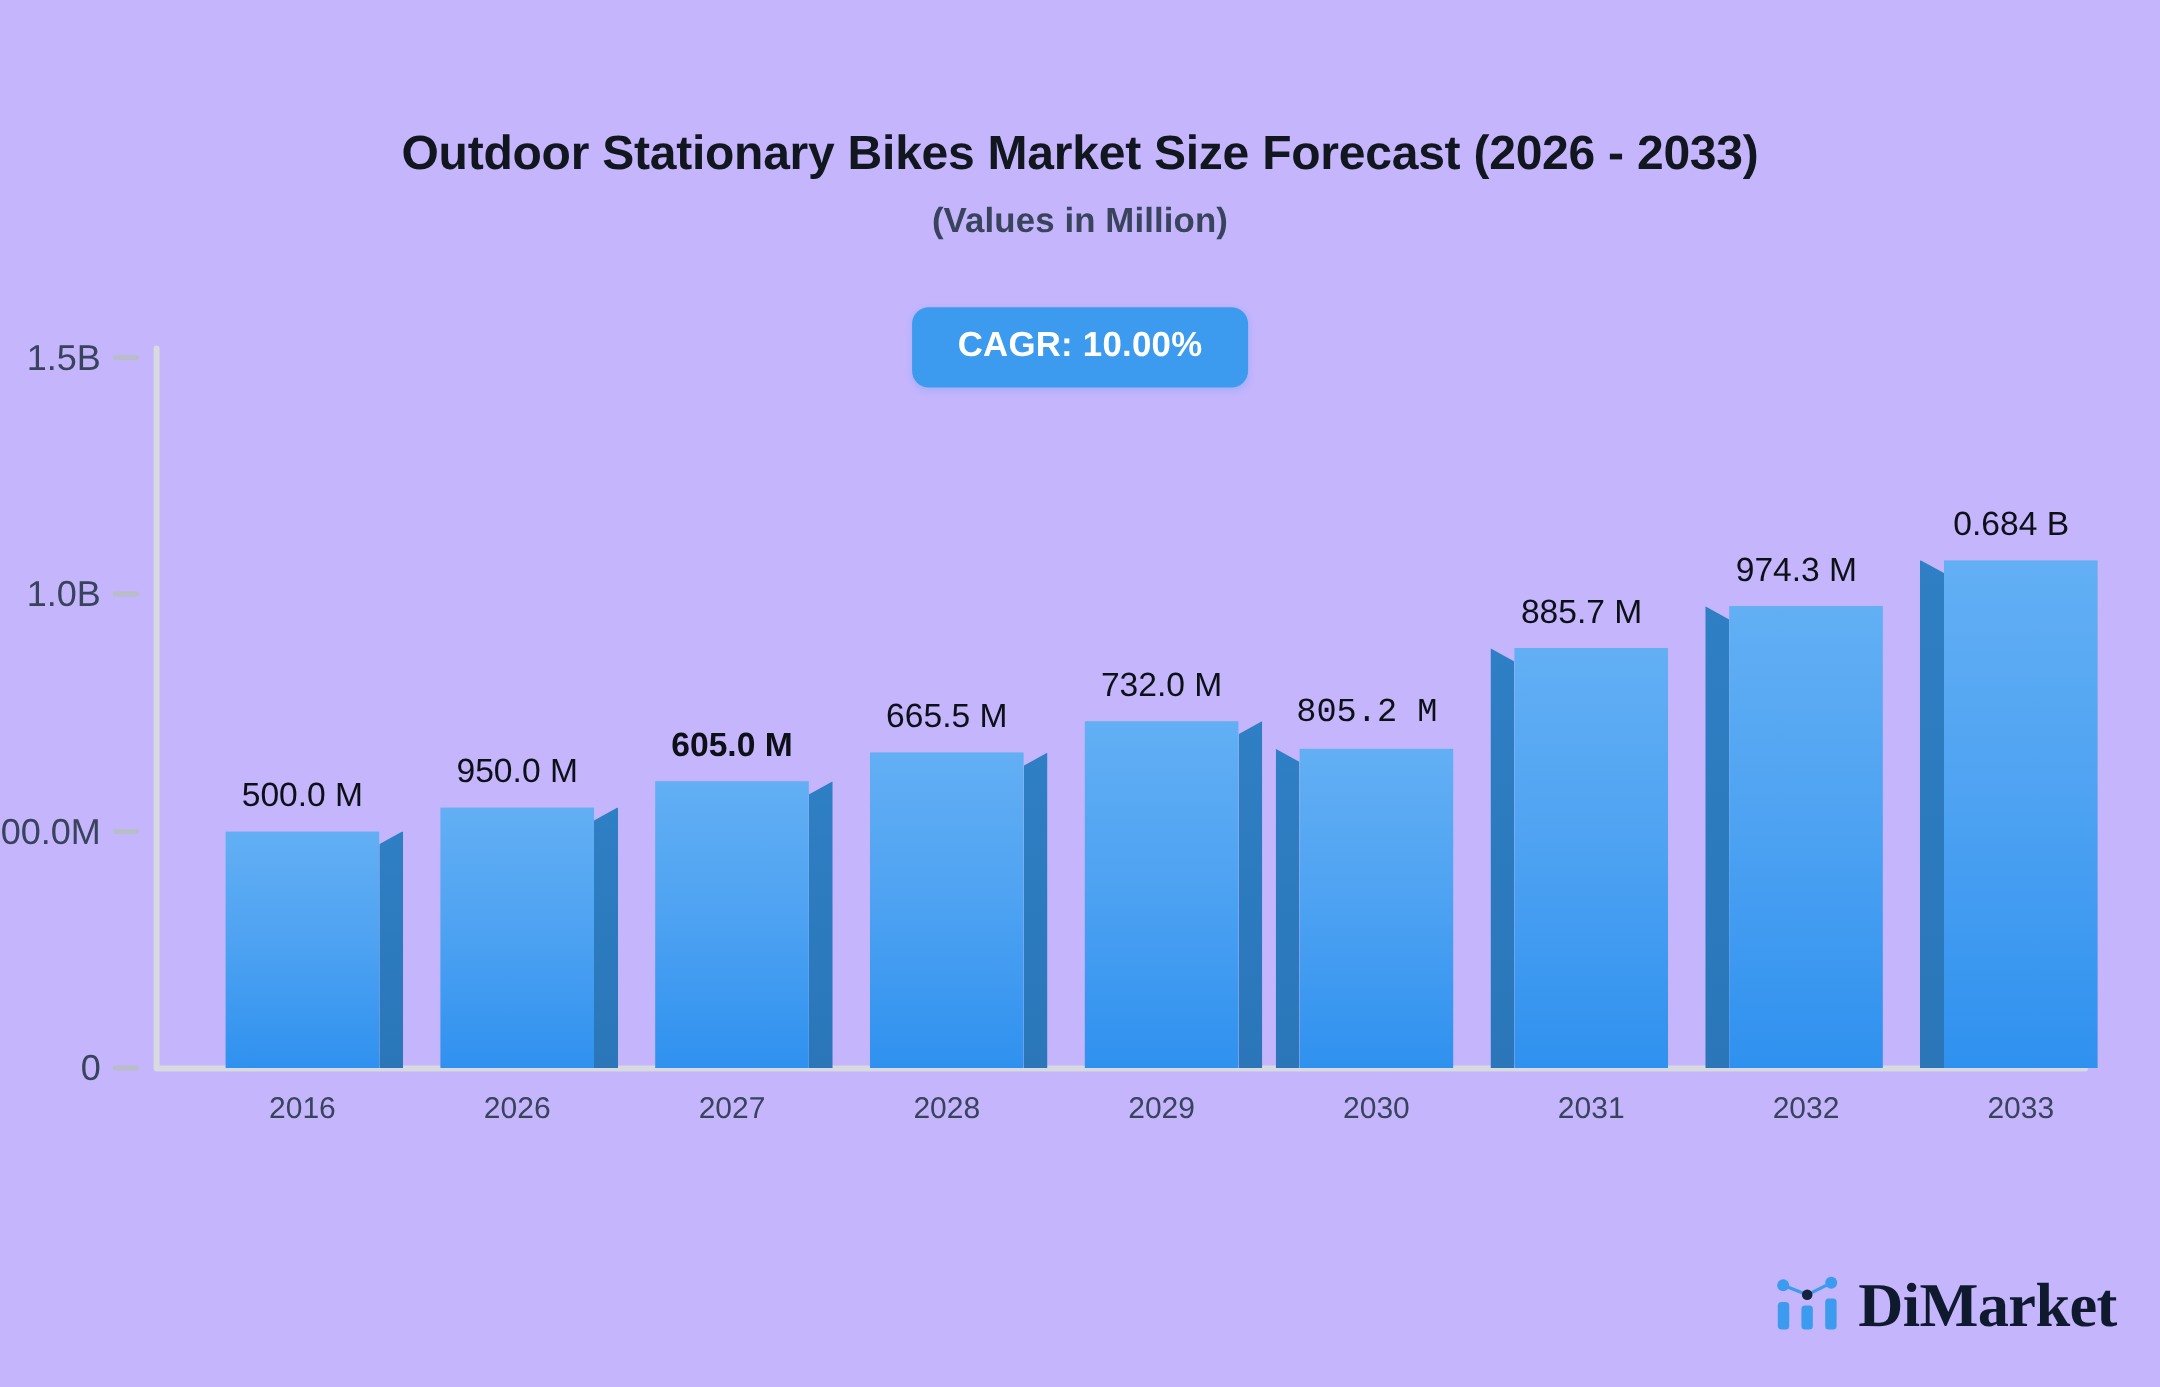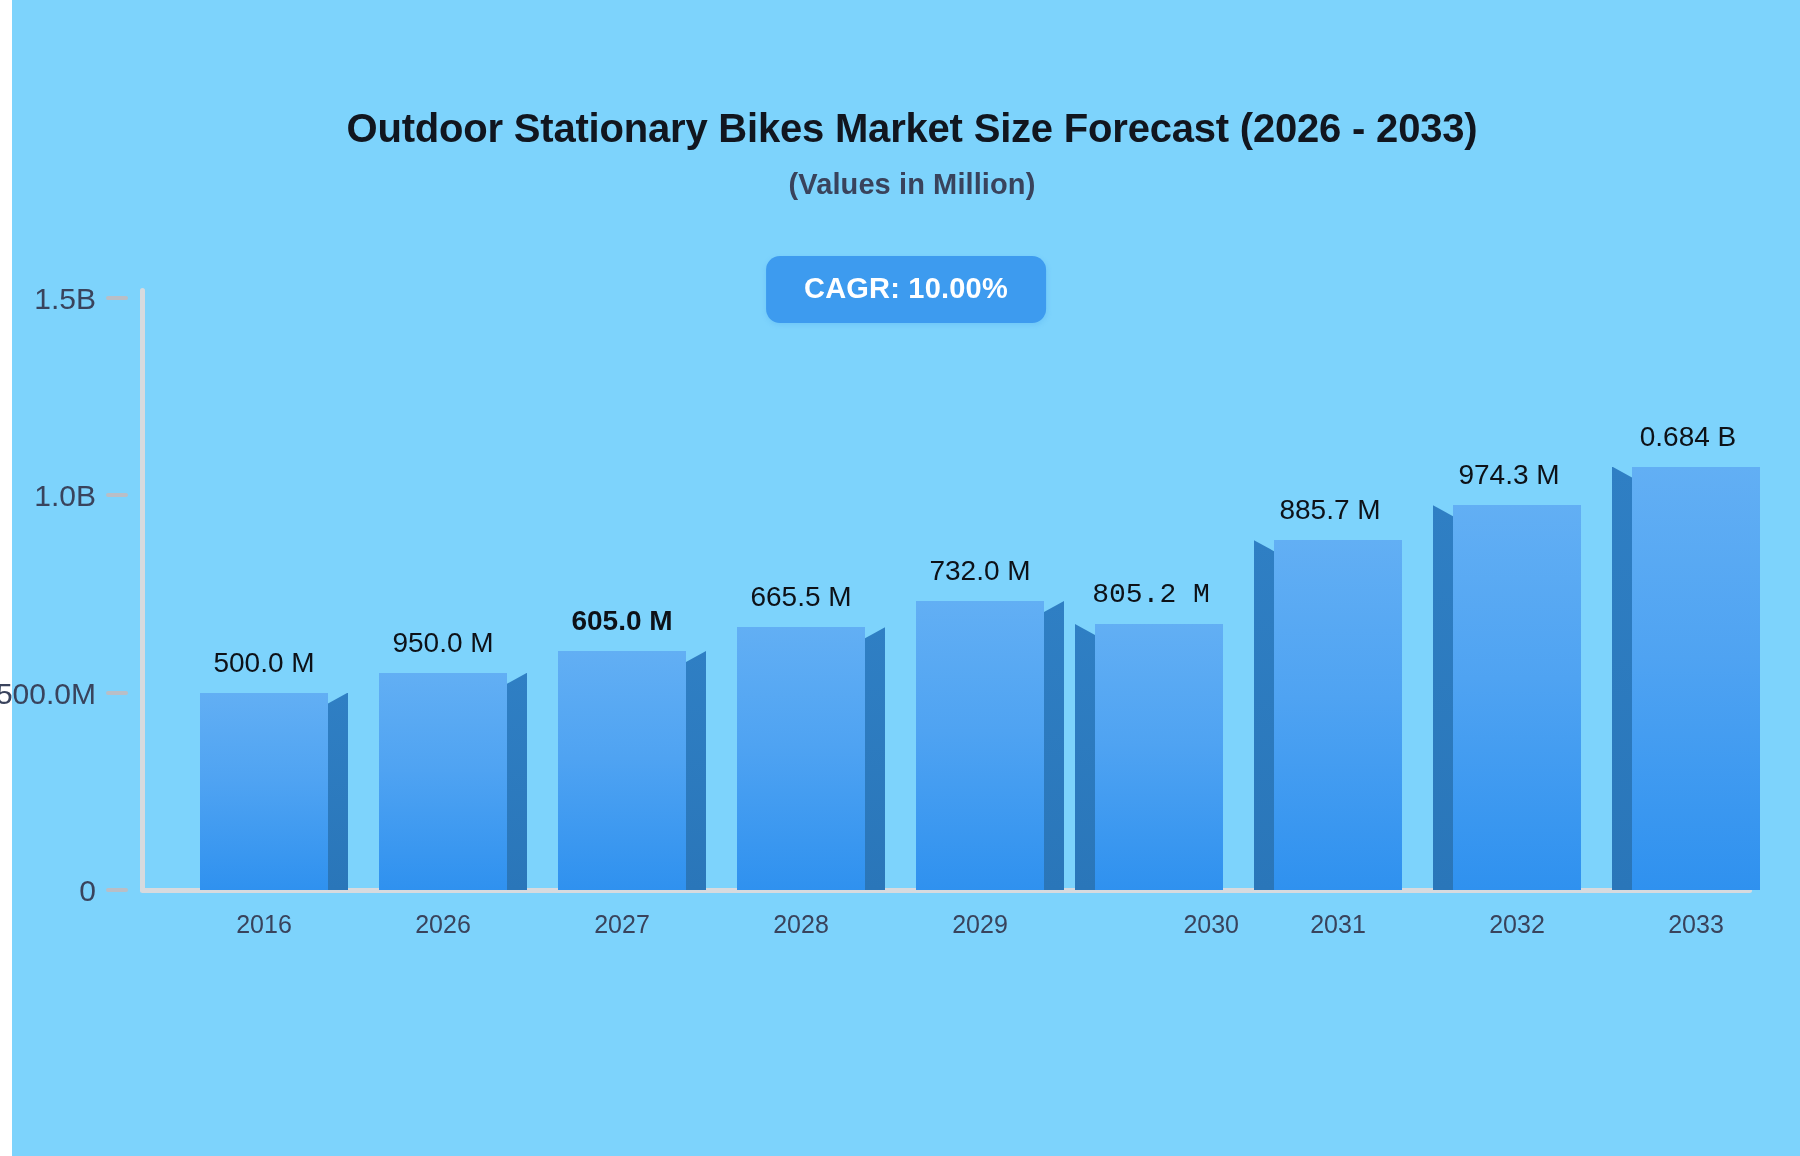--- a/index.html
+++ b/index.html
@@ -18,8 +18,7 @@
   #chart-root {
     position: absolute;
     inset: 0;
-    background: #7dd3fc;
-    margin-left: 12px;
+    background: #c4b5fd;
   }
 
   

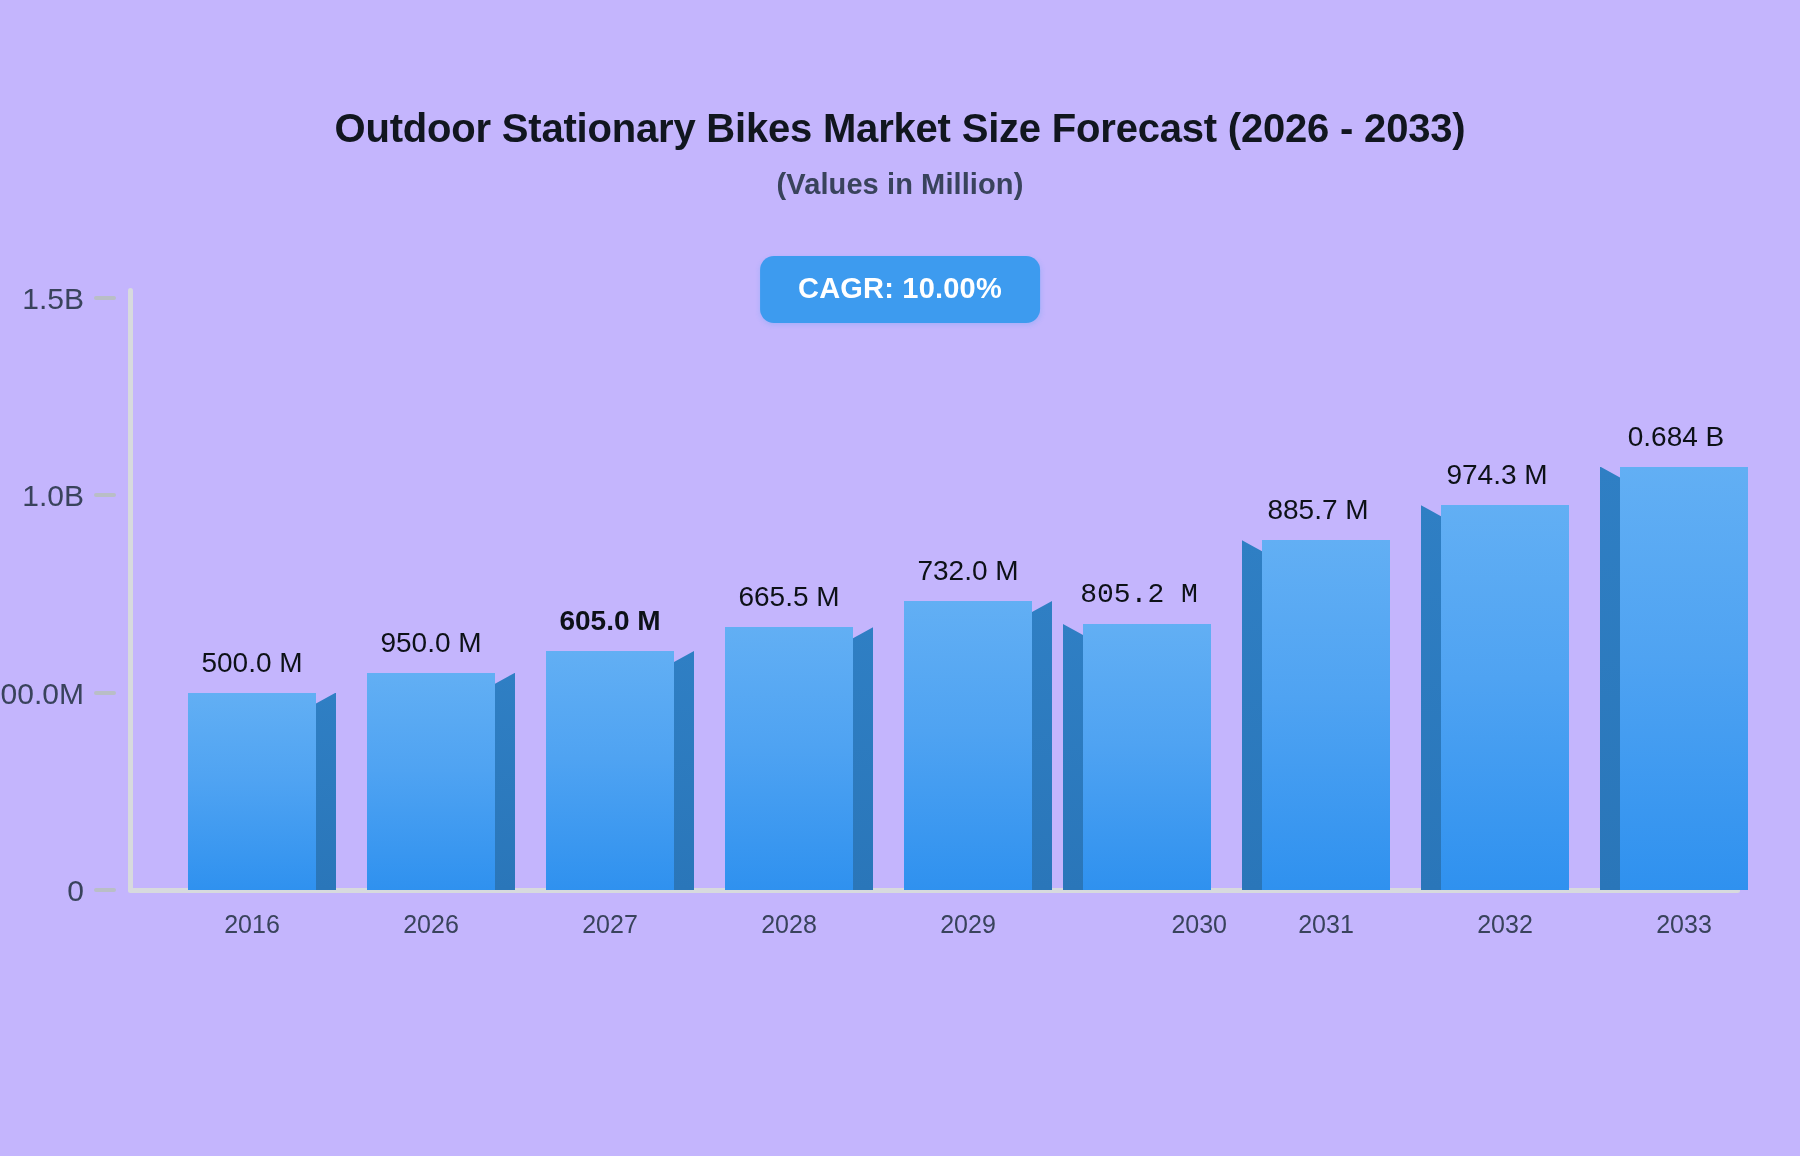--- a/index.html
+++ b/index.html
@@ -274,7 +274,7 @@
         <div class="xtick-label" style="left: 530px;">2027</div>
         <div class="xtick-label" style="left: 709px;">2028</div>
         <div class="xtick-label" style="left: 888px;">2029</div>
-        <div class="xtick-label" style="left: 1067px; text-align: right;">2030</div>
+        <div class="xtick-label" style="left: 1067px;">2030</div>
         <div class="xtick-label" style="left: 1246px;">2031</div>
         <div class="xtick-label" style="left: 1425px;">2032</div>
         <div class="xtick-label" style="left: 1604px;">2033</div>

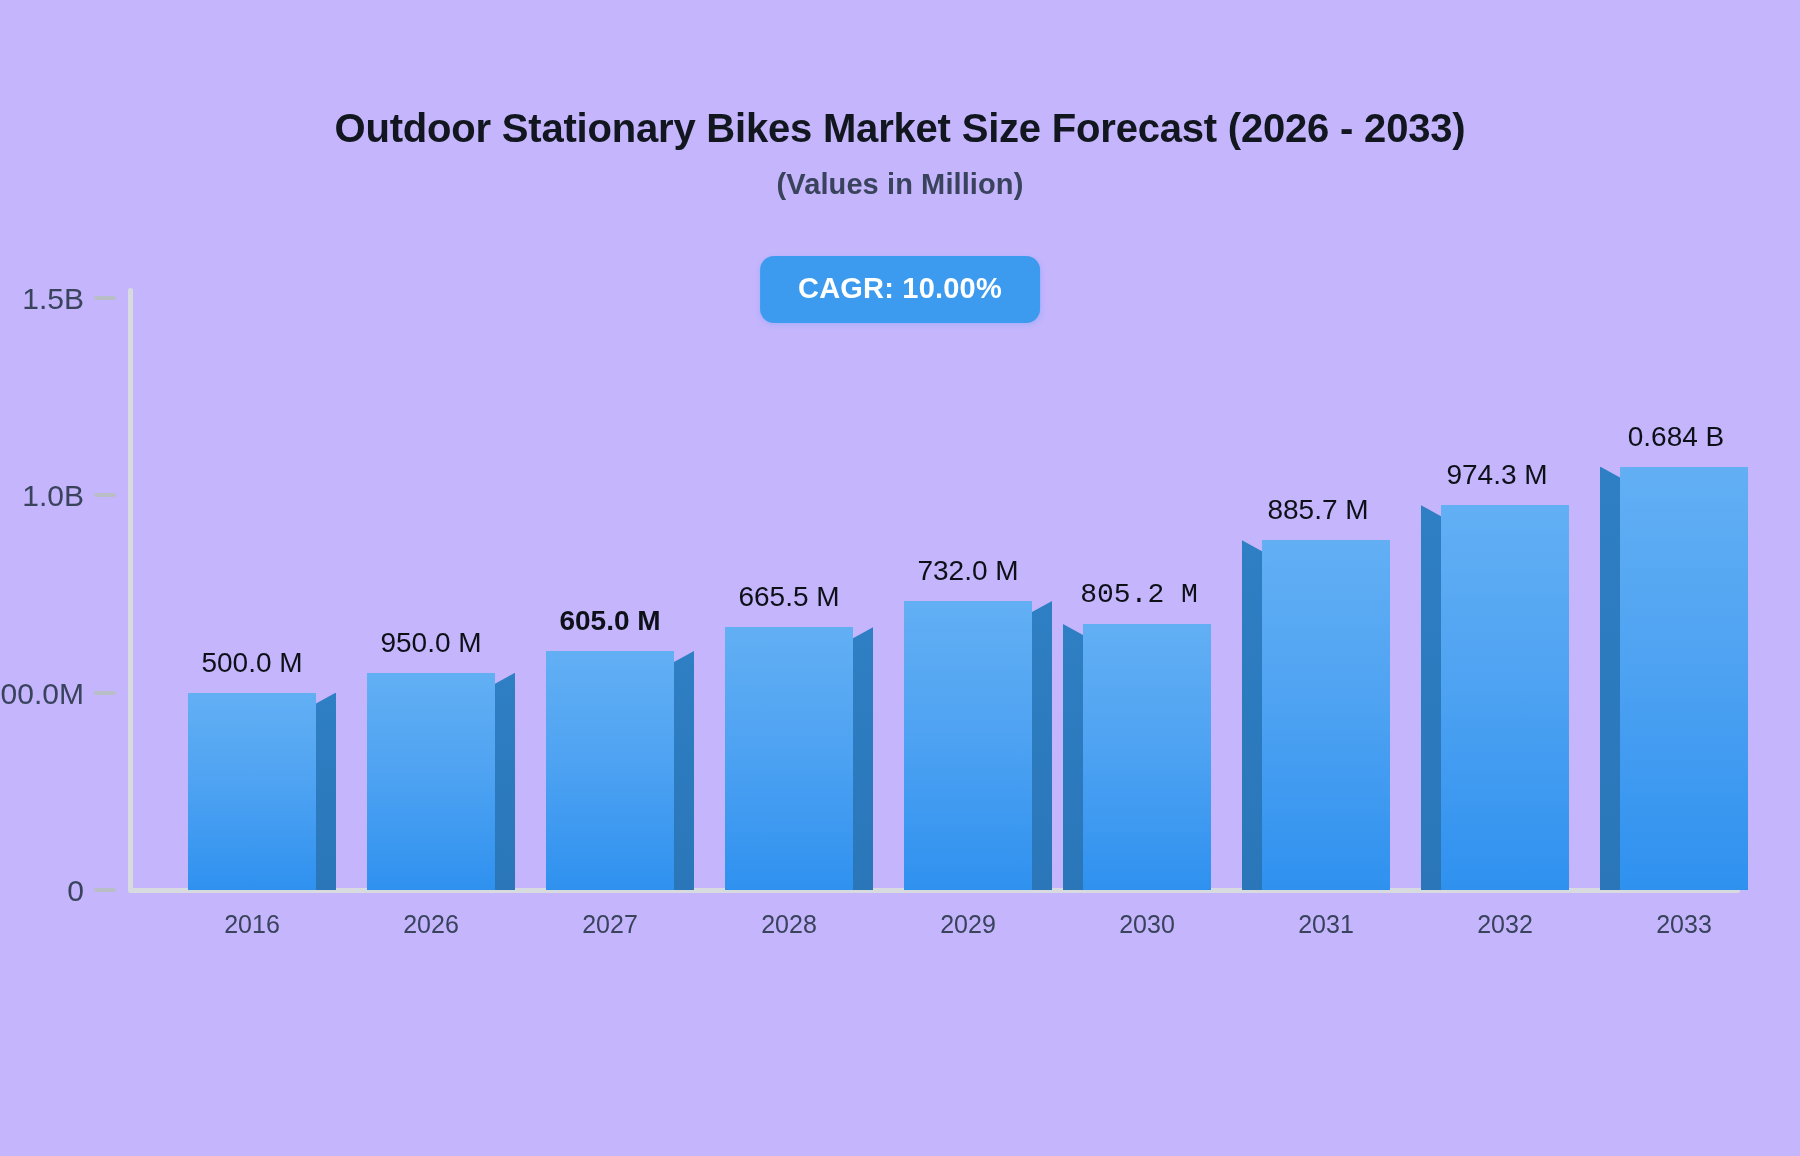--- a/index.html
+++ b/index.html
@@ -281,6 +281,21 @@
       </div>
   </div>
 
+  <div class="logo">
+    <span class="logo-mark">
+      <svg width="58" height="50" viewBox="0 0 58 50" xmlns="http://www.w3.org/2000/svg">
+        <line x1="9" y1="10" x2="29" y2="18" stroke="#3d9bef" stroke-width="2.6"></line>
+        <line x1="29" y1="18" x2="49" y2="8" stroke="#3d9bef" stroke-width="2.6"></line>
+        <circle cx="9" cy="10" r="5" fill="#3d9bef"></circle>
+        <circle cx="29" cy="18" r="4.4" fill="#14233d"></circle>
+        <circle cx="49" cy="8" r="5" fill="#3d9bef"></circle>
+        <rect x="4.5" y="24" width="9.5" height="23" rx="3" fill="#3d9bef"></rect>
+        <rect x="24.2" y="27" width="9.5" height="20" rx="3" fill="#3d9bef"></rect>
+        <rect x="44" y="21" width="9.5" height="26" rx="3" fill="#3d9bef"></rect>
+      </svg>
+    </span>
+    <span class="logo-text">DiMarket</span>
+  </div>
 
 </div>
 

